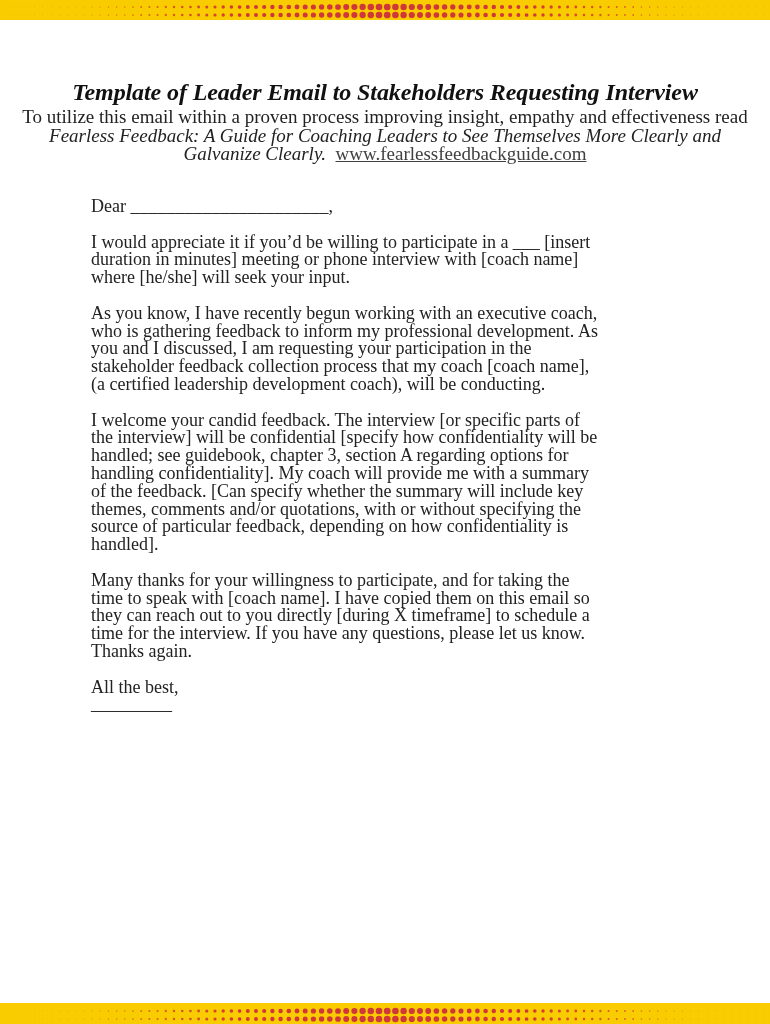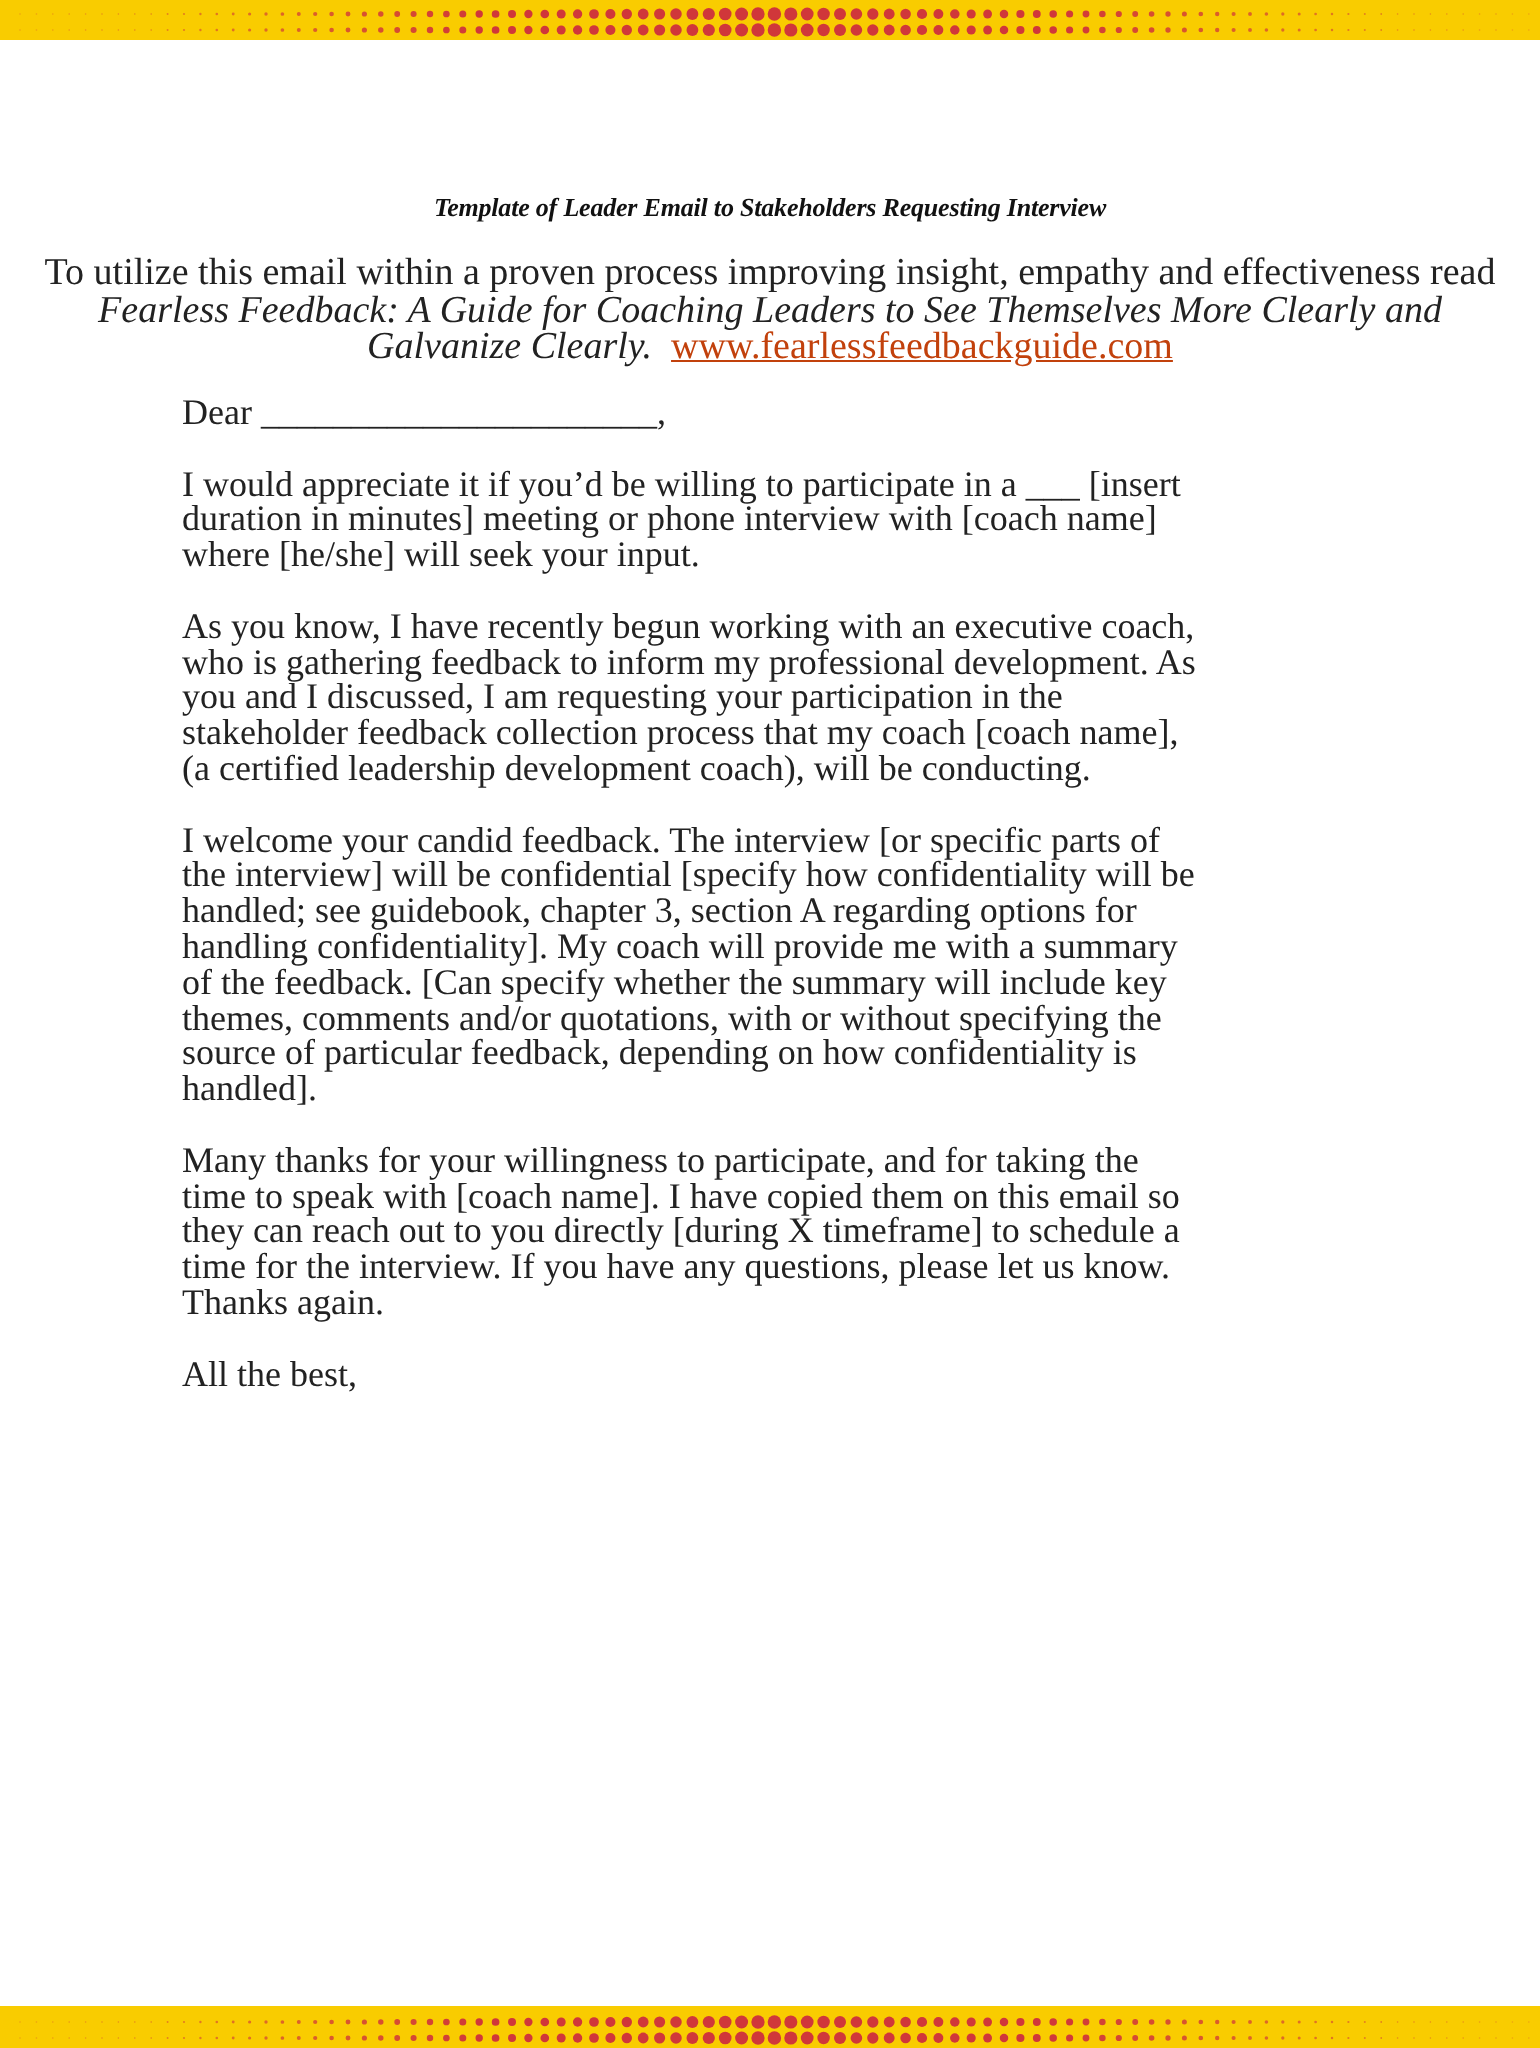--- a/index.html
+++ b/index.html
@@ -20,8 +20,8 @@
 
     .doc-header { position: absolute; top: 80px; left: 0; width: 770px; text-align: center; }
     .doc-title {
-      font-size: 13px; font-weight: bold; font-style: italic;
-      color: #111111; margin: 12px; line-height: 24px; letter-spacing: -0.1px;
+      font-size: 24px; font-weight: bold; font-style: italic;
+      color: #111111; margin: 0; line-height: 24px; letter-spacing: -0.1px;
     }
     .doc-intro {
       font-size: 19px; line-height: 18.5px; margin: 4px 0 0 0; color: #222;

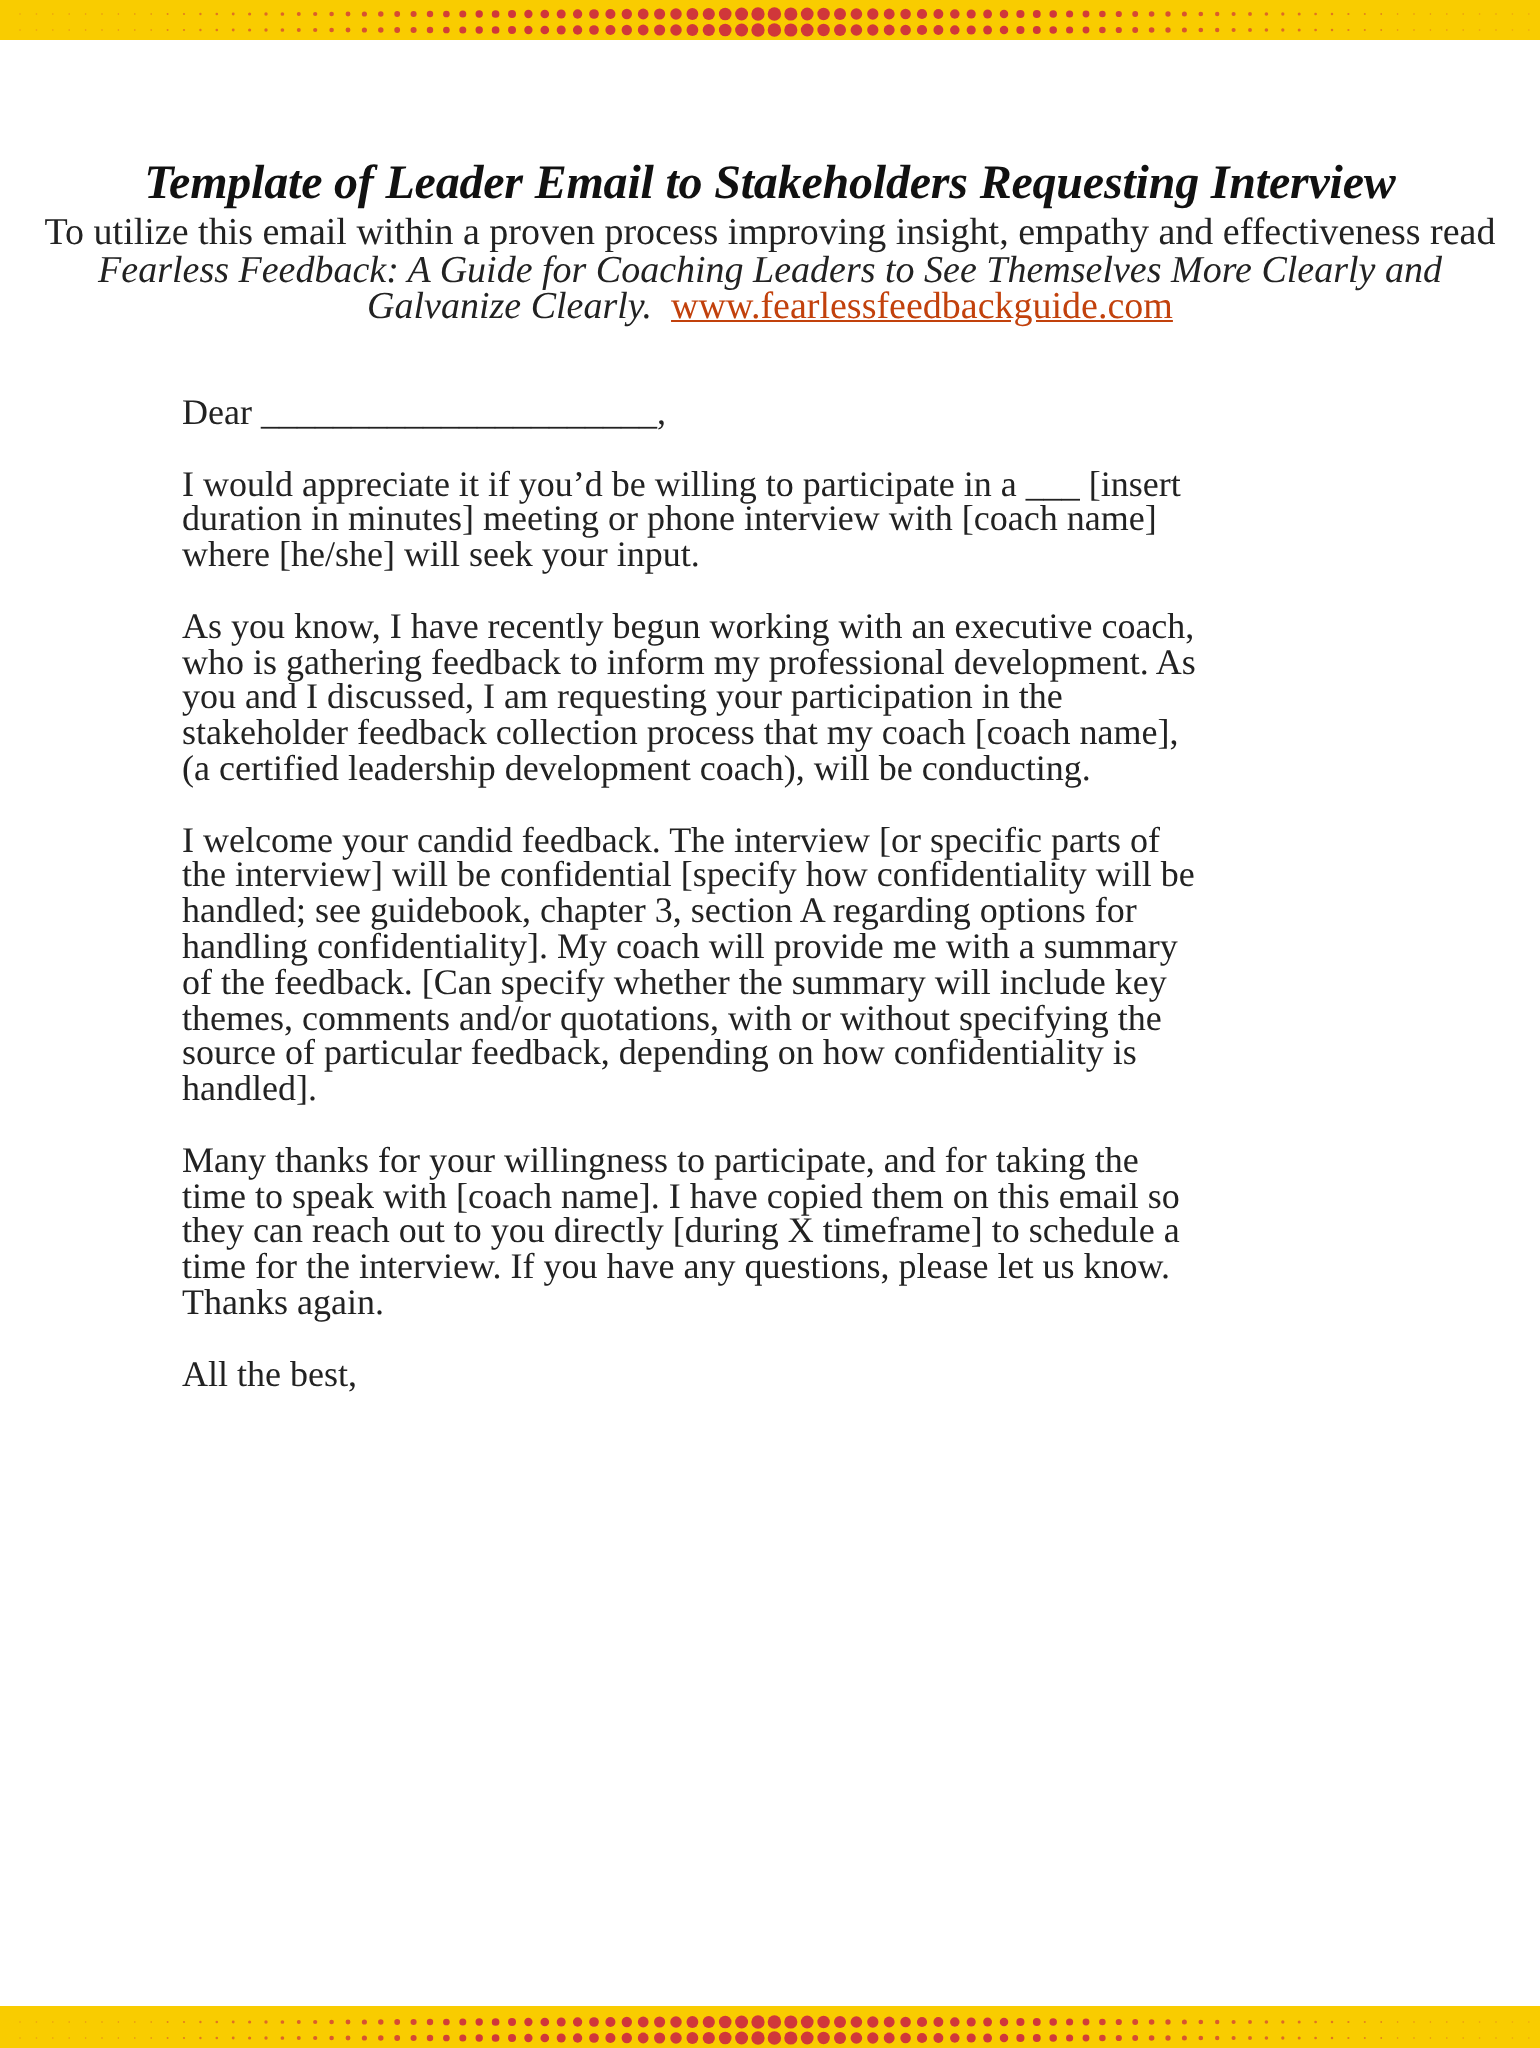--- a/index.html
+++ b/index.html
@@ -27,7 +27,7 @@
       font-size: 19px; line-height: 18.5px; margin: 4px 0 0 0; color: #222;
     }
     .doc-intro .book { font-style: italic; }
-    .doc-intro a { color: #c2410c; text-decoration: underline; }
+    .doc-intro a { color: #404040; text-decoration: underline; }
 
     .body-text {
       position: absolute; left: 91px; top: 198px; width: 510px;

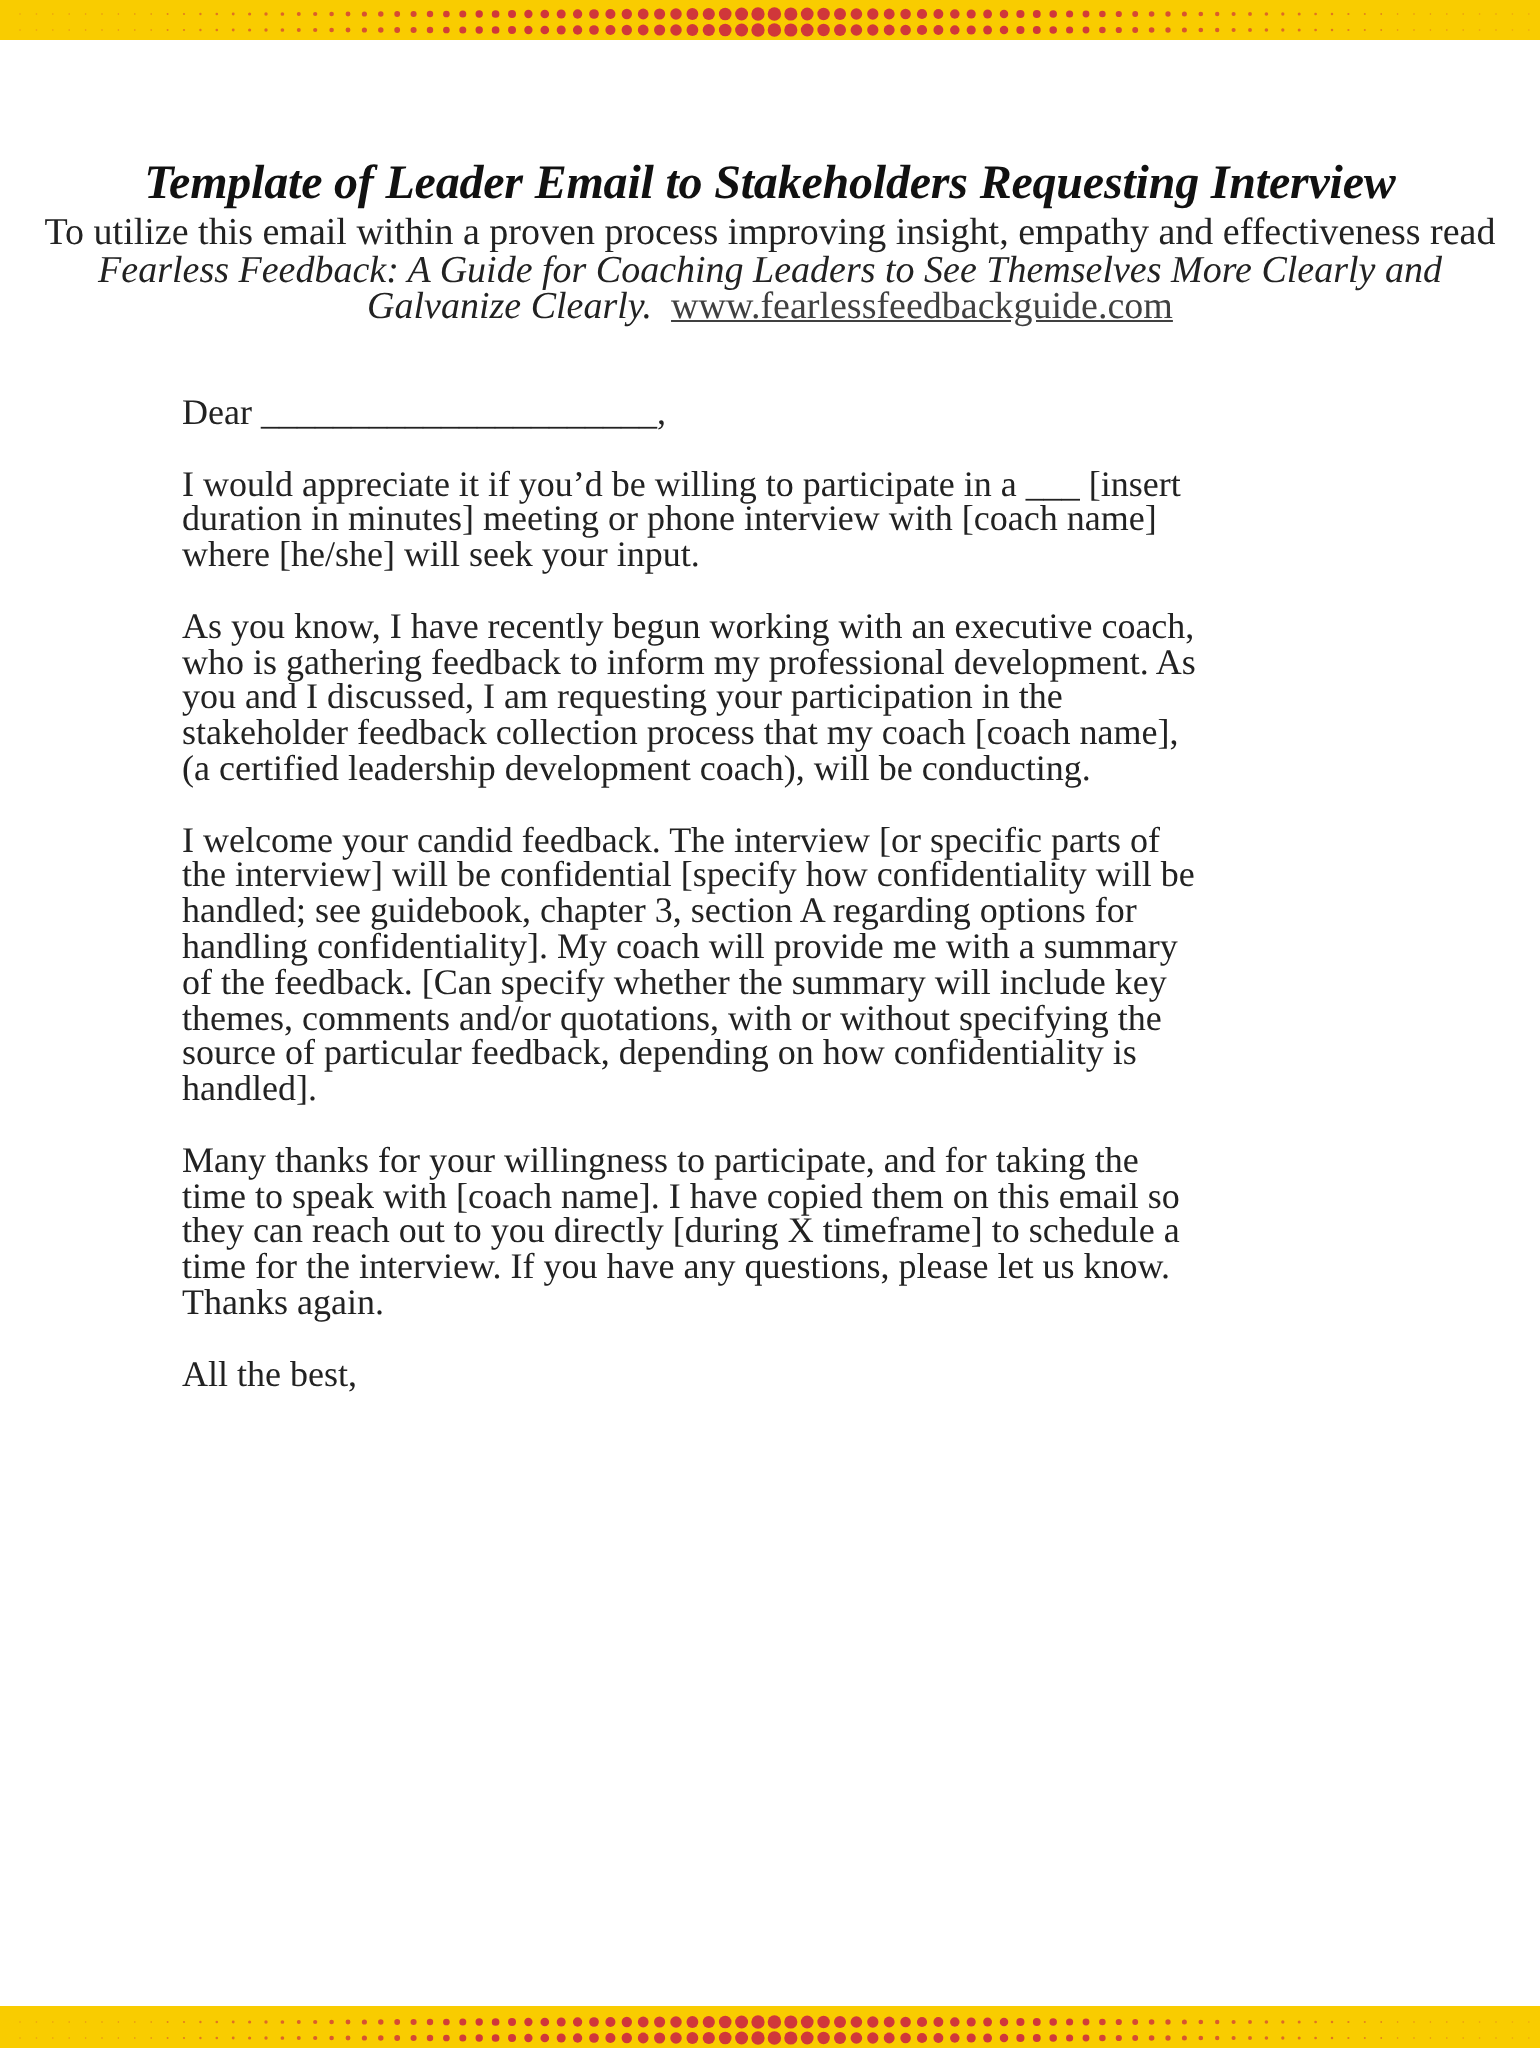--- a/index.html
+++ b/index.html
@@ -250,6 +250,7 @@
   <p>I welcome your candid feedback. The interview [or specific parts of the interview] will be confidential [specify how confidentiality will be handled; see guidebook, chapter 3, section A regarding options for handling confidentiality]. My coach will provide me with a summary of the feedback. [Can specify whether the summary will include key themes, comments and/or quotations, with or without specifying the source of particular feedback, depending on how confidentiality is handled].</p>
   <p>Many thanks for your willingness to participate, and for taking the time to speak with [coach name]. I have copied them on this email so they can reach out to you directly [during X timeframe] to schedule a time for the interview. If you have any questions, please let us know. Thanks again.</p>
   <p class="closing">All the best,</p>
+  <p class="signature">_________</p>
 </div>
 
 <div class="band bottom">

